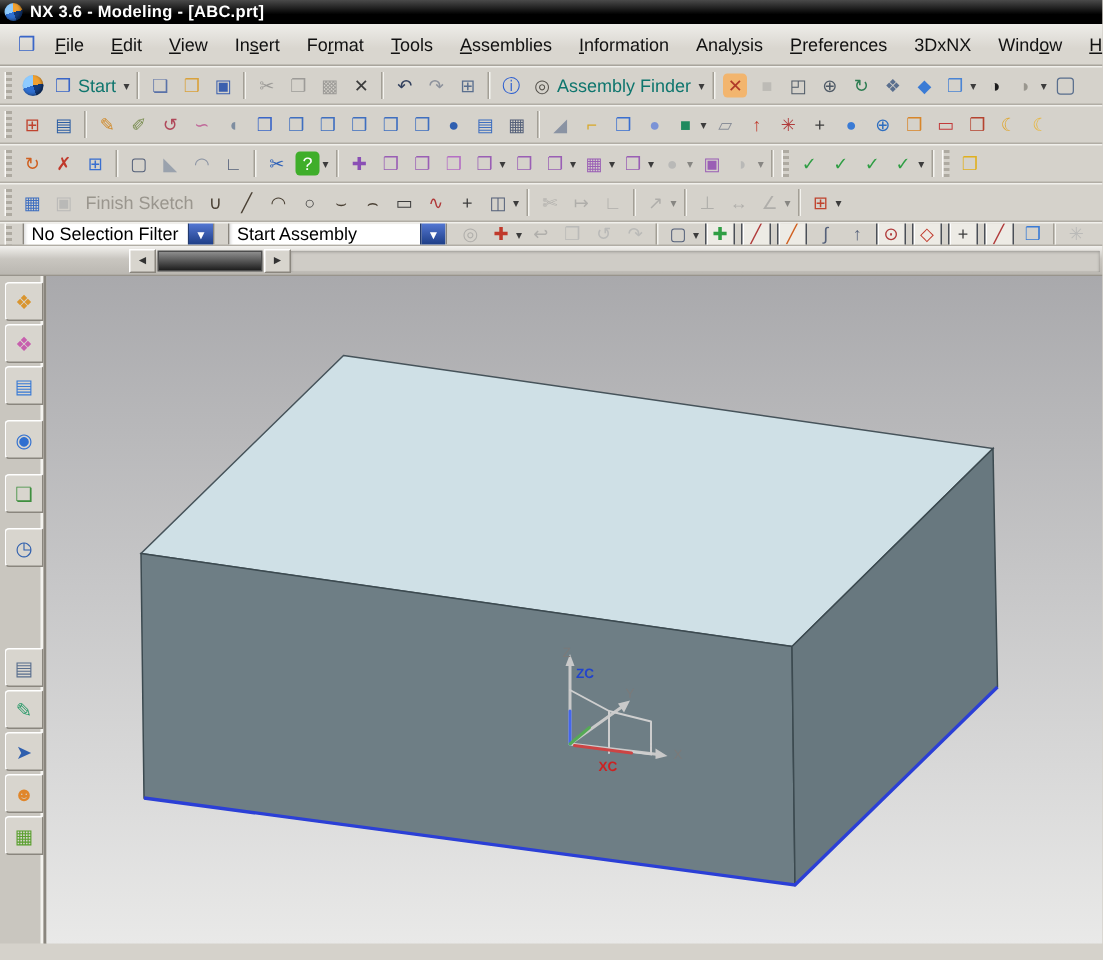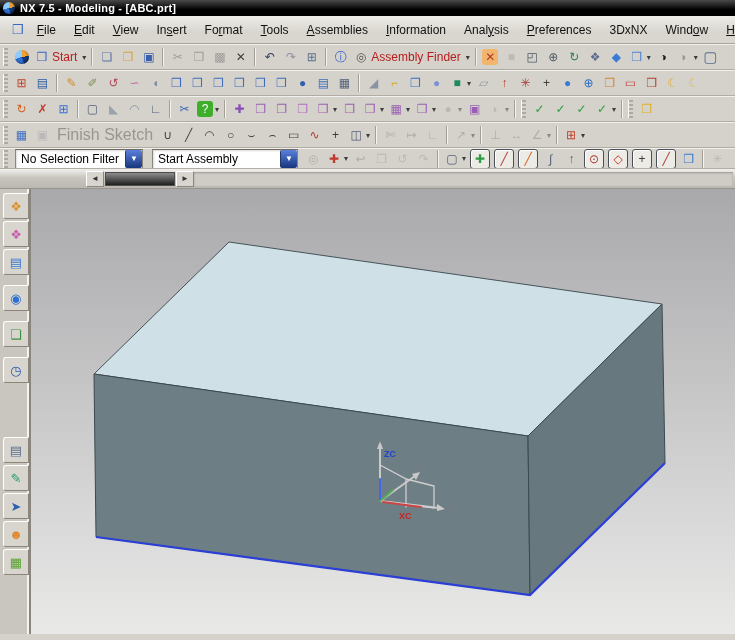--- a/index.html
+++ b/index.html
@@ -57,7 +57,7 @@
 
 <div class="titlebar">
   <span class="ball"></span>
-  <span class="ttl">NX 7.5 - Modeling - [ABC.prt]</span>
+  <span class="ttl">NX 3.6 - Modeling - [ABC.prt]</span>
 </div>
 
 <div class="menubar">

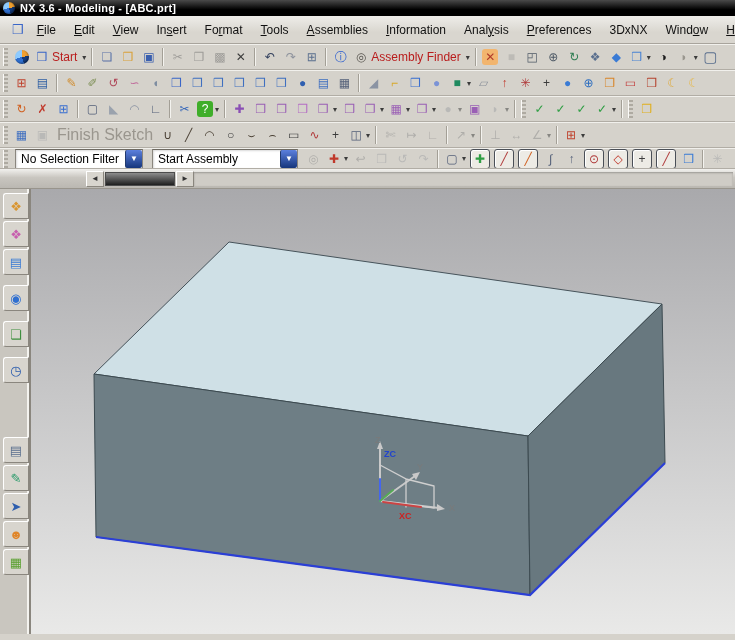--- a/index.html
+++ b/index.html
@@ -30,7 +30,7 @@
   .tbi.gray{opacity:.5;filter:grayscale(70%)}
   .tbi.box{border:1px solid #4a4f57;background:#edebe5;box-shadow:inset 1px 1px 0 #fff;border-radius:3px;margin:0 2px}
   .tbi.big .g{font-size:15px}
-  .tbi .tbl{font-size:12px;color:#b91c1c;margin:0 3px 0 2px}
+  .tbi .tbl{font-size:12px;color:#0f766e;margin:0 3px 0 2px}
   .tbi .dd{font-size:8px;color:#3c3c3c;margin-left:2px}
   .tb-label{font-size:16px;margin:0 4px}
   .tb-label.gray{color:#9a968e}

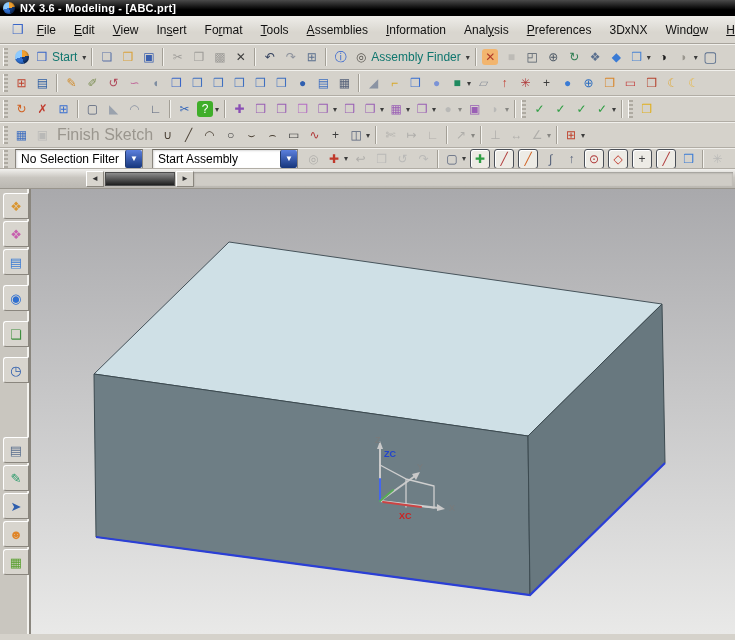--- a/index.html
+++ b/index.html
@@ -32,7 +32,7 @@
   .tbi.big .g{font-size:15px}
   .tbi .tbl{font-size:12px;color:#0f766e;margin:0 3px 0 2px}
   .tbi .dd{font-size:8px;color:#3c3c3c;margin-left:2px}
-  .tb-label{font-size:16px;margin:0 4px}
+  .tb-label{font-size:12px;margin:0 4px}
   .tb-label.gray{color:#9a968e}
   .combo{display:inline-flex;flex:none;align-items:center;height:20px;background:#fff;border:1px solid #8a867e;border-top-color:#6e6a62;box-shadow:inset 1px 1px 2px rgba(0,0,0,.15);margin:0 5px 0 4px;font-size:12px}
   .cval{padding:0 5px;flex:1;white-space:nowrap;overflow:hidden}

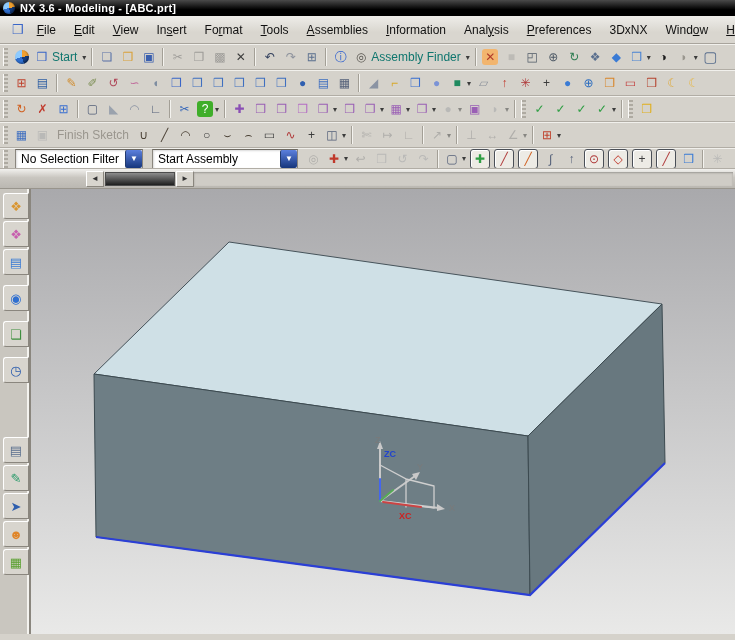--- a/index.html
+++ b/index.html
@@ -439,7 +439,7 @@
       <span class="dd">▾</span>
     </span>
   </div>
-<div class="toolbar" style="height:21px">
+<div class="toolbar" style="height:16px">
     <span class="tb-grip"></span>
     <span class="combo" style="width: 128px;">
       <span class="cval">No Selection Filter</span>

